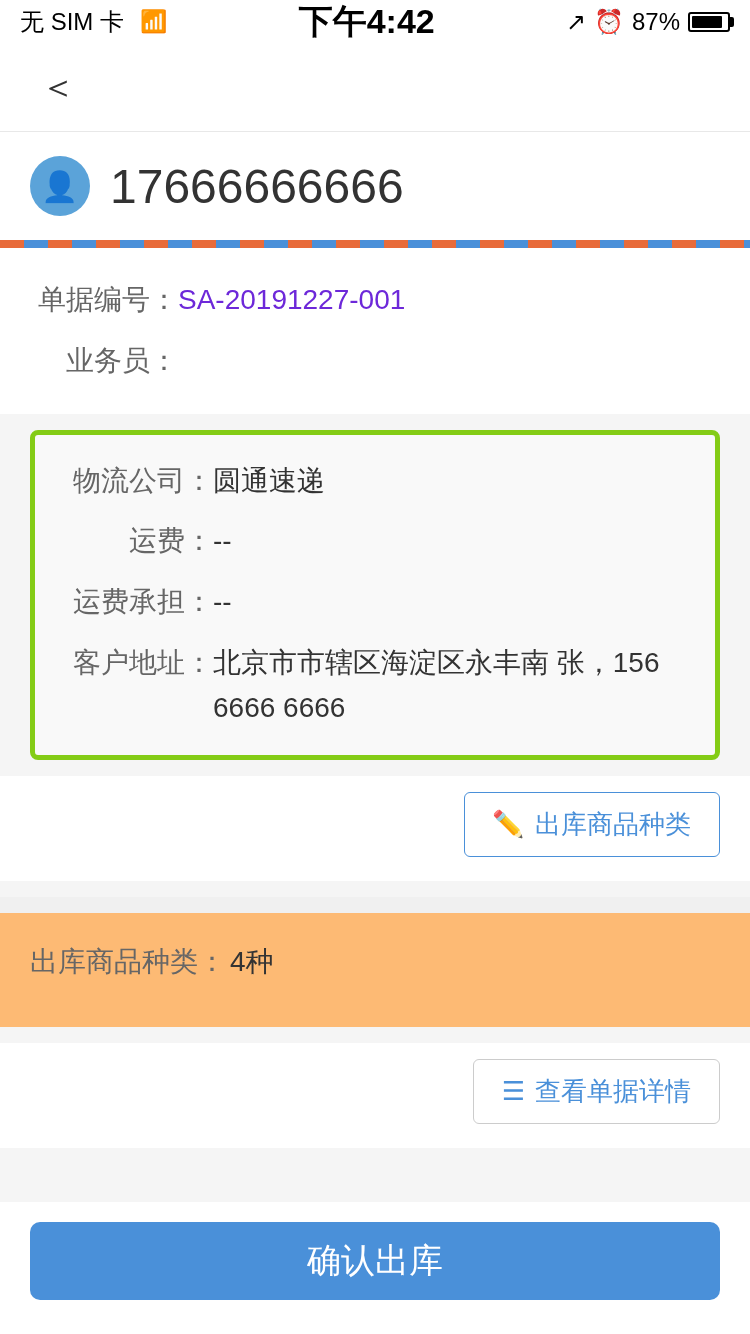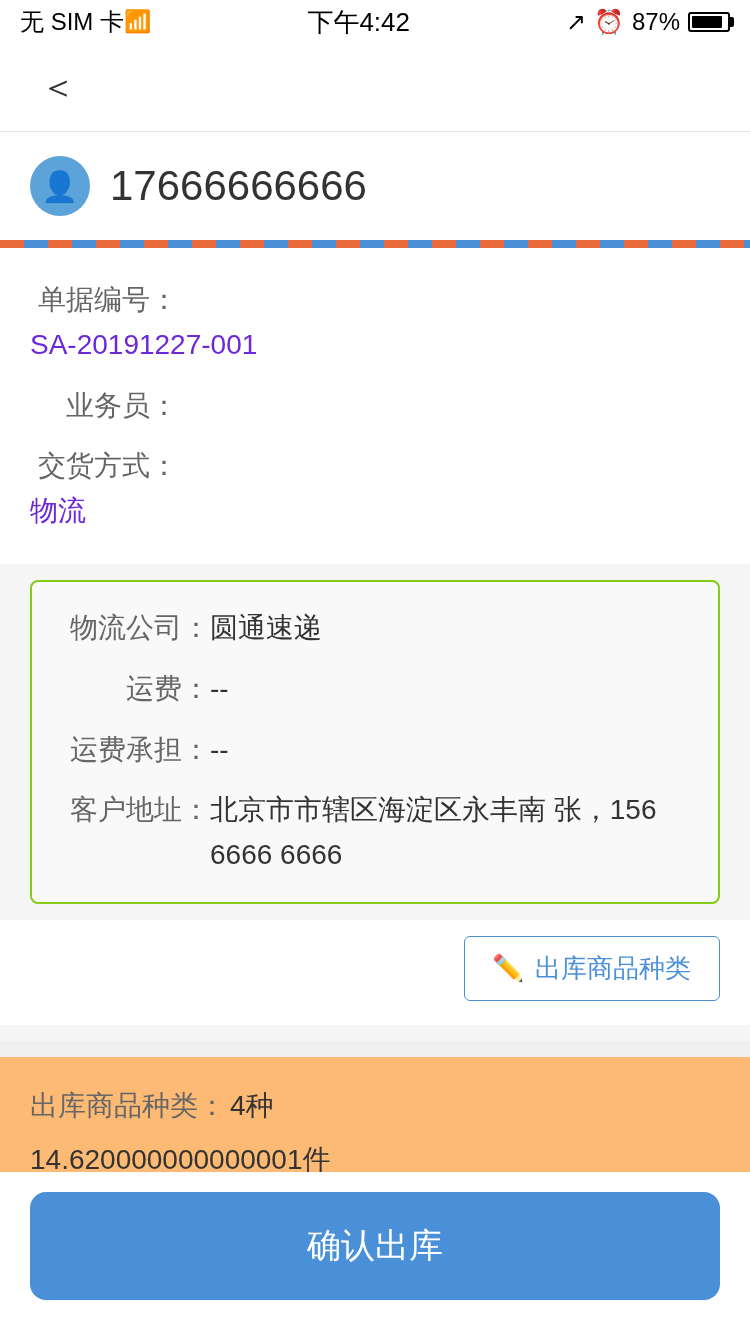--- a/index.html
+++ b/index.html
@@ -26,7 +26,7 @@
       font-size: 24px;
       color: #000;
     }
-    .status-left { display: flex; align-items: center; gap: 0; }
+    .status-left { display: flex; align-items: center; gap: 16px; }
     .status-center { font-weight: 400; font-size: 26px; }
     .status-right { display: flex; align-items: center; gap: 8px; font-size: 24px; }
     .wifi-icon { font-size: 22px; }

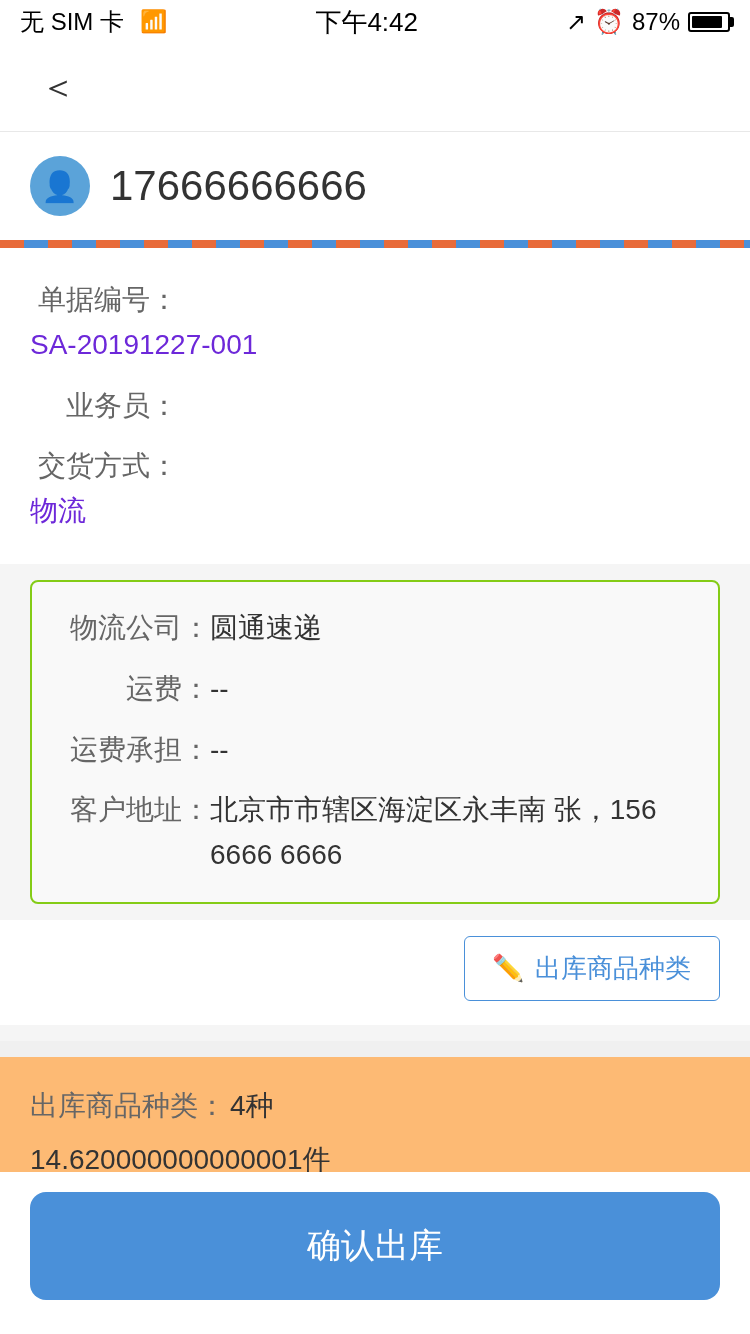--- a/index.html
+++ b/index.html
@@ -27,7 +27,7 @@
       color: #000;
     }
     .status-left { display: flex; align-items: center; gap: 16px; }
-    .status-center { font-weight: 400; font-size: 26px; }
+    .status-center { font-weight: 700; font-size: 34px; }
     .status-right { display: flex; align-items: center; gap: 8px; font-size: 24px; }
     .wifi-icon { font-size: 22px; }
     .battery-icon {

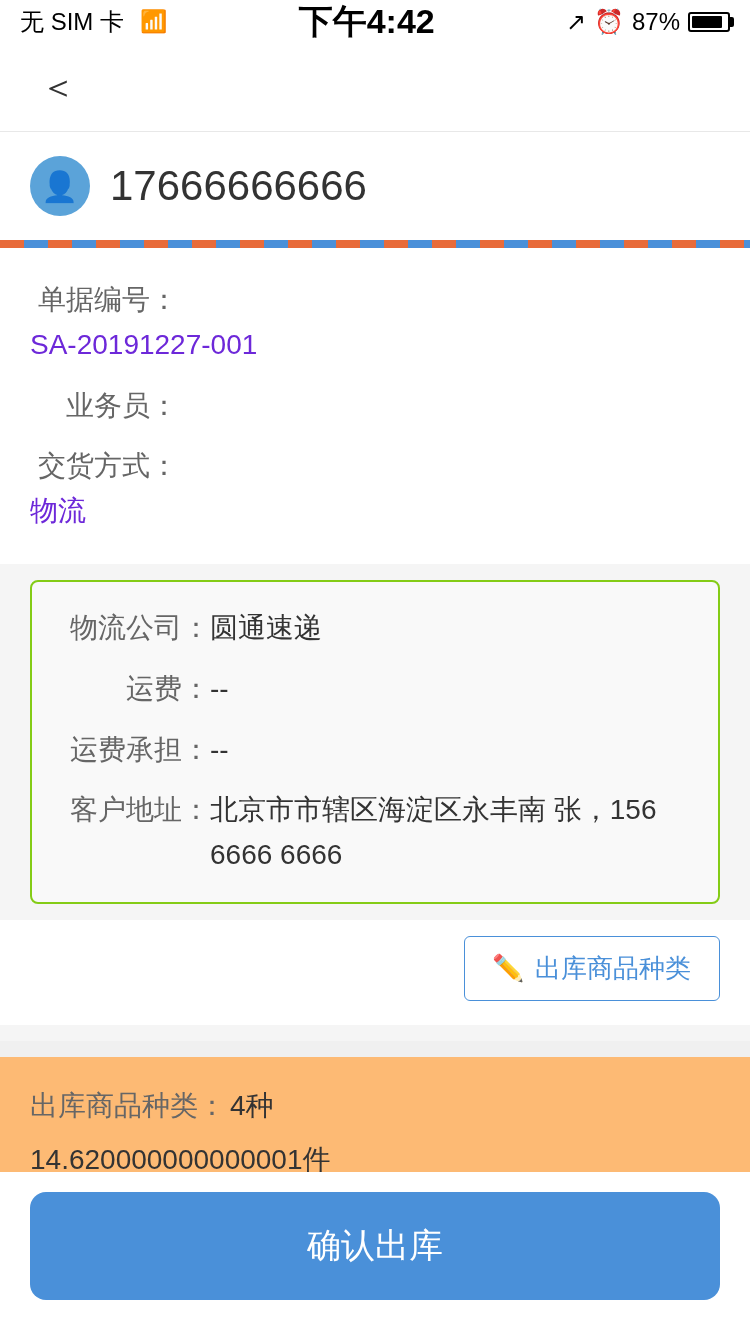--- a/index.html
+++ b/index.html
@@ -86,7 +86,7 @@
       flex-shrink: 0;
     }
     .customer-phone {
-      font-size: 42px;
+      font-size: 48px;
       font-weight: 500;
       color: #333;
     }

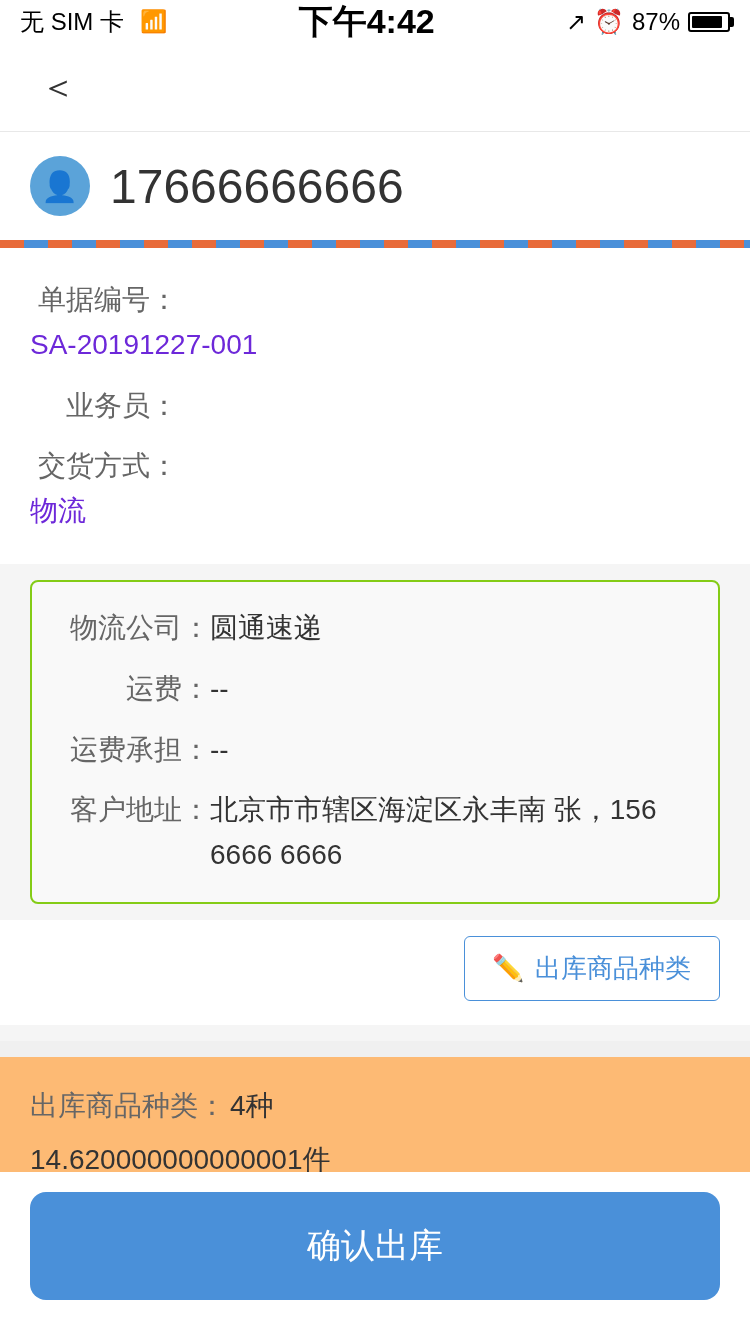--- a/index.html
+++ b/index.html
@@ -114,7 +114,6 @@
       margin-bottom: 16px;
       font-size: 28px;
       line-height: 1.6;
-      flex-direction: column;
     }
     .info-row:last-child { margin-bottom: 0; }
     .info-label {

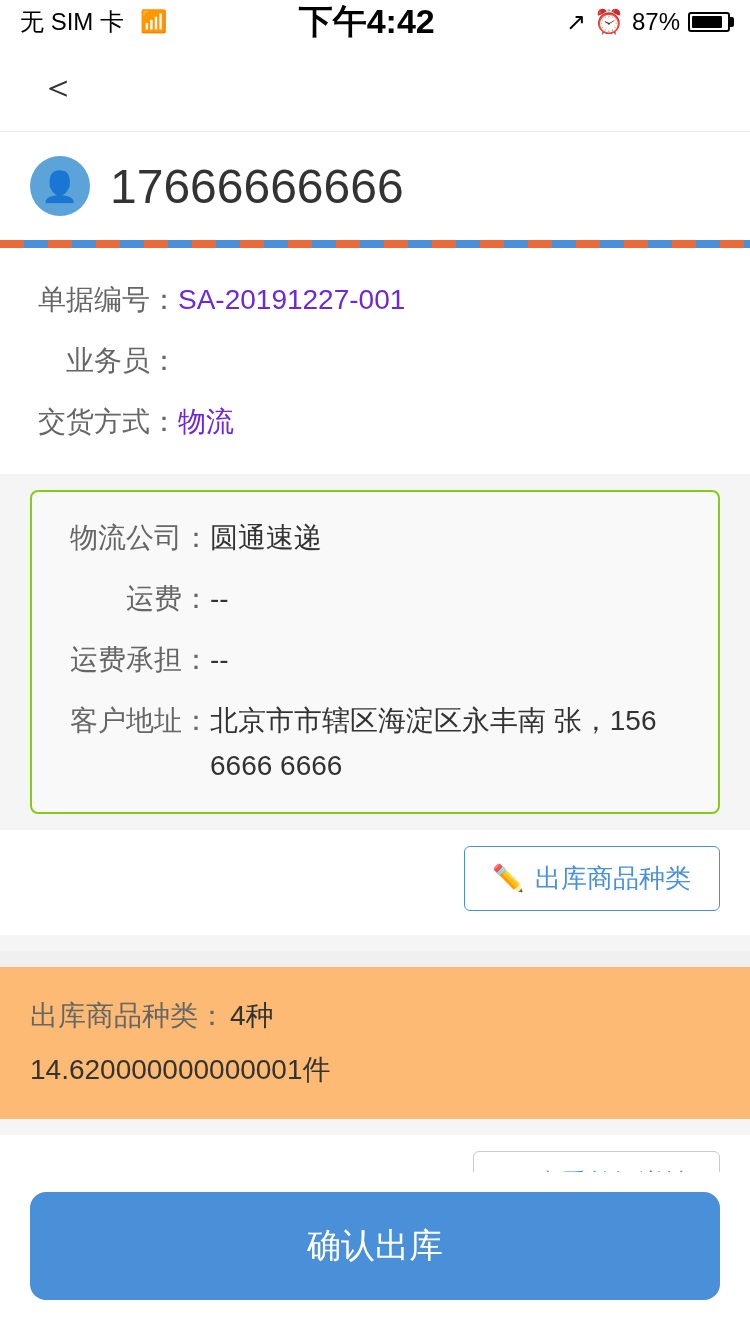--- a/index.html
+++ b/index.html
@@ -295,10 +295,6 @@
   <div class="info-row">
     <span class="info-label">业务员：</span>
   </div>
-  <div class="info-row">
-    <span class="info-label">交货方式：</span>
-    <span class="info-value">物流</span>
-  </div>
 </div>
 
 <div class="logistics-card">

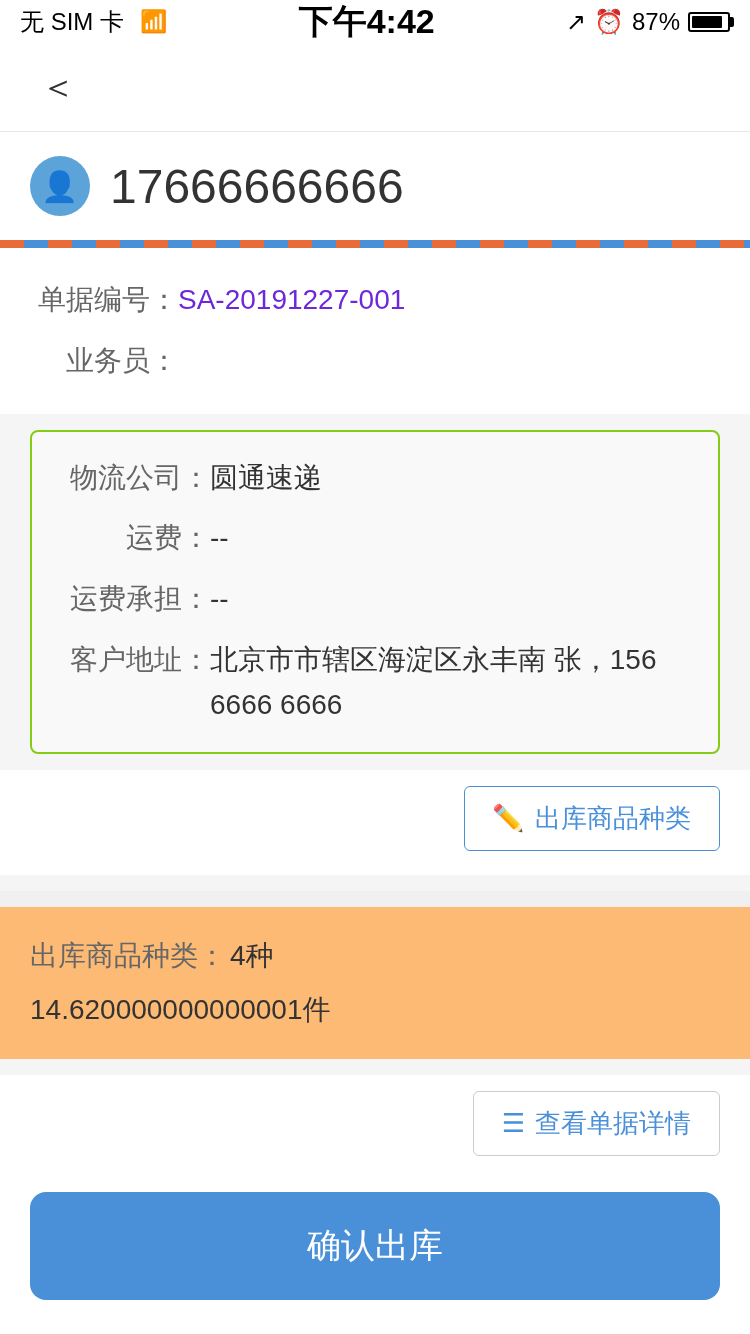--- a/index.html
+++ b/index.html
@@ -130,7 +130,7 @@
     
     .logistics-card {
       background: #f9f9f9;
-      border: 2px solid #84cc16;
+      border: 5px solid #84cc16;
       border-radius: 8px;
       padding: 24px 30px;
       margin: 0 30px 16px;

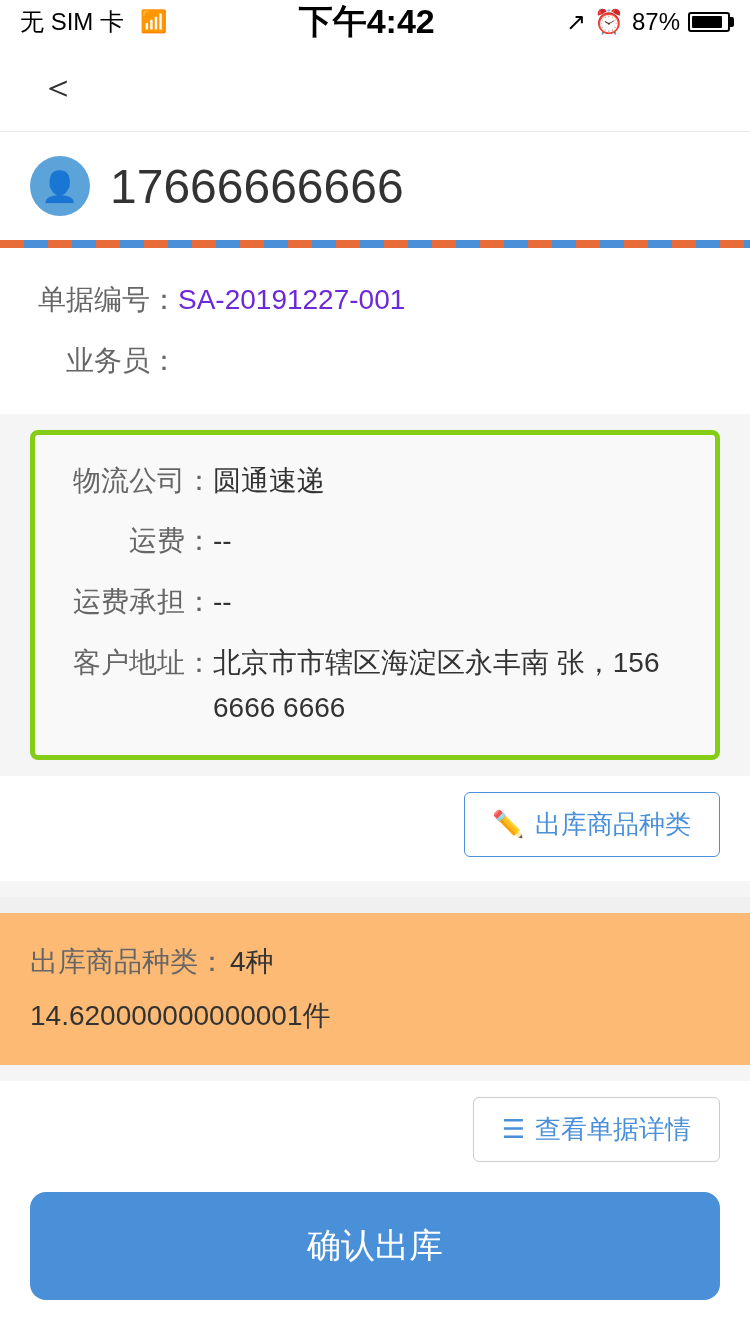--- a/index.html
+++ b/index.html
@@ -331,7 +331,6 @@
     <span class="product-value">4种</span>
   </div>
   <div class="product-info-row">
-    <span class="product-value">14.620000000000001件</span>
   </div>
 </div>
 

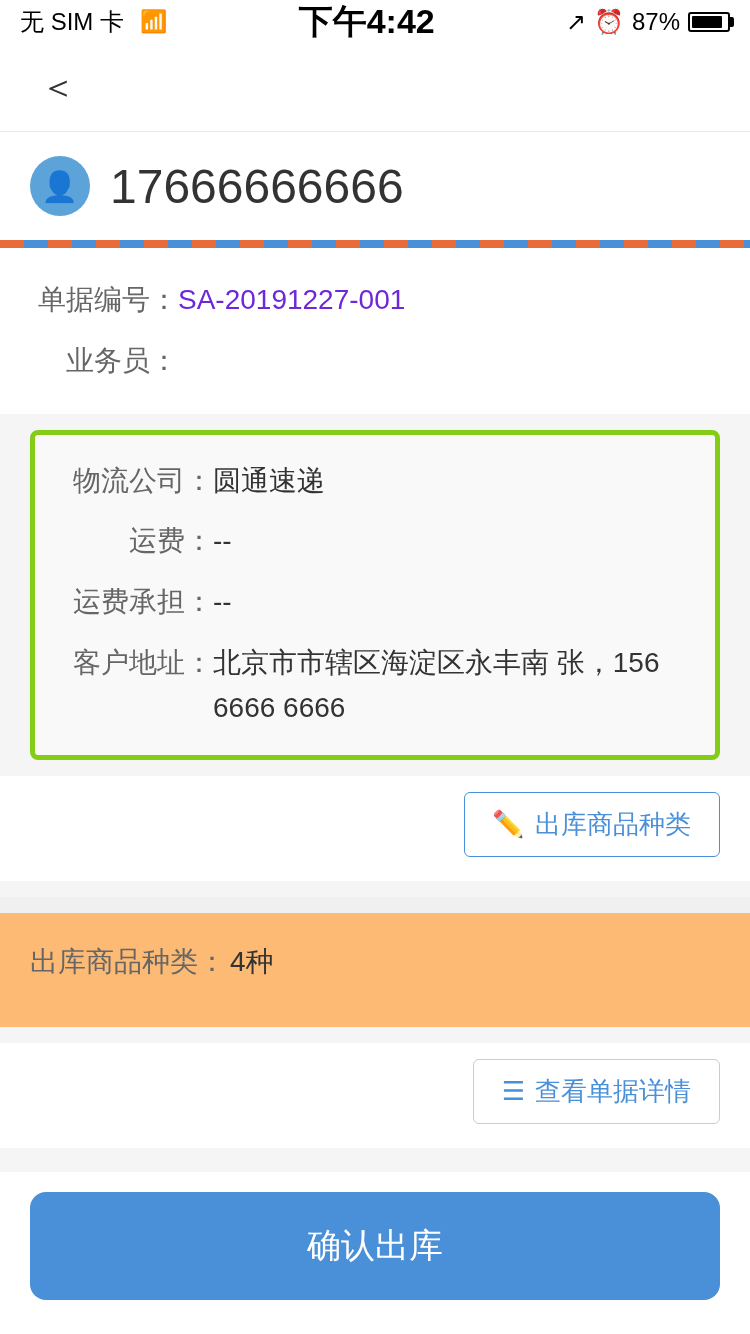--- a/index.html
+++ b/index.html
@@ -241,10 +241,10 @@
     }
     .btn-confirm {
       width: 100%;
-      height: 108px;
+      height: 78px;
       background: #4a90d9;
       border: none;
-      border-radius: 16px;
+      border-radius: 10px;
       color: #fff;
       font-size: 34px;
       font-weight: 500;

